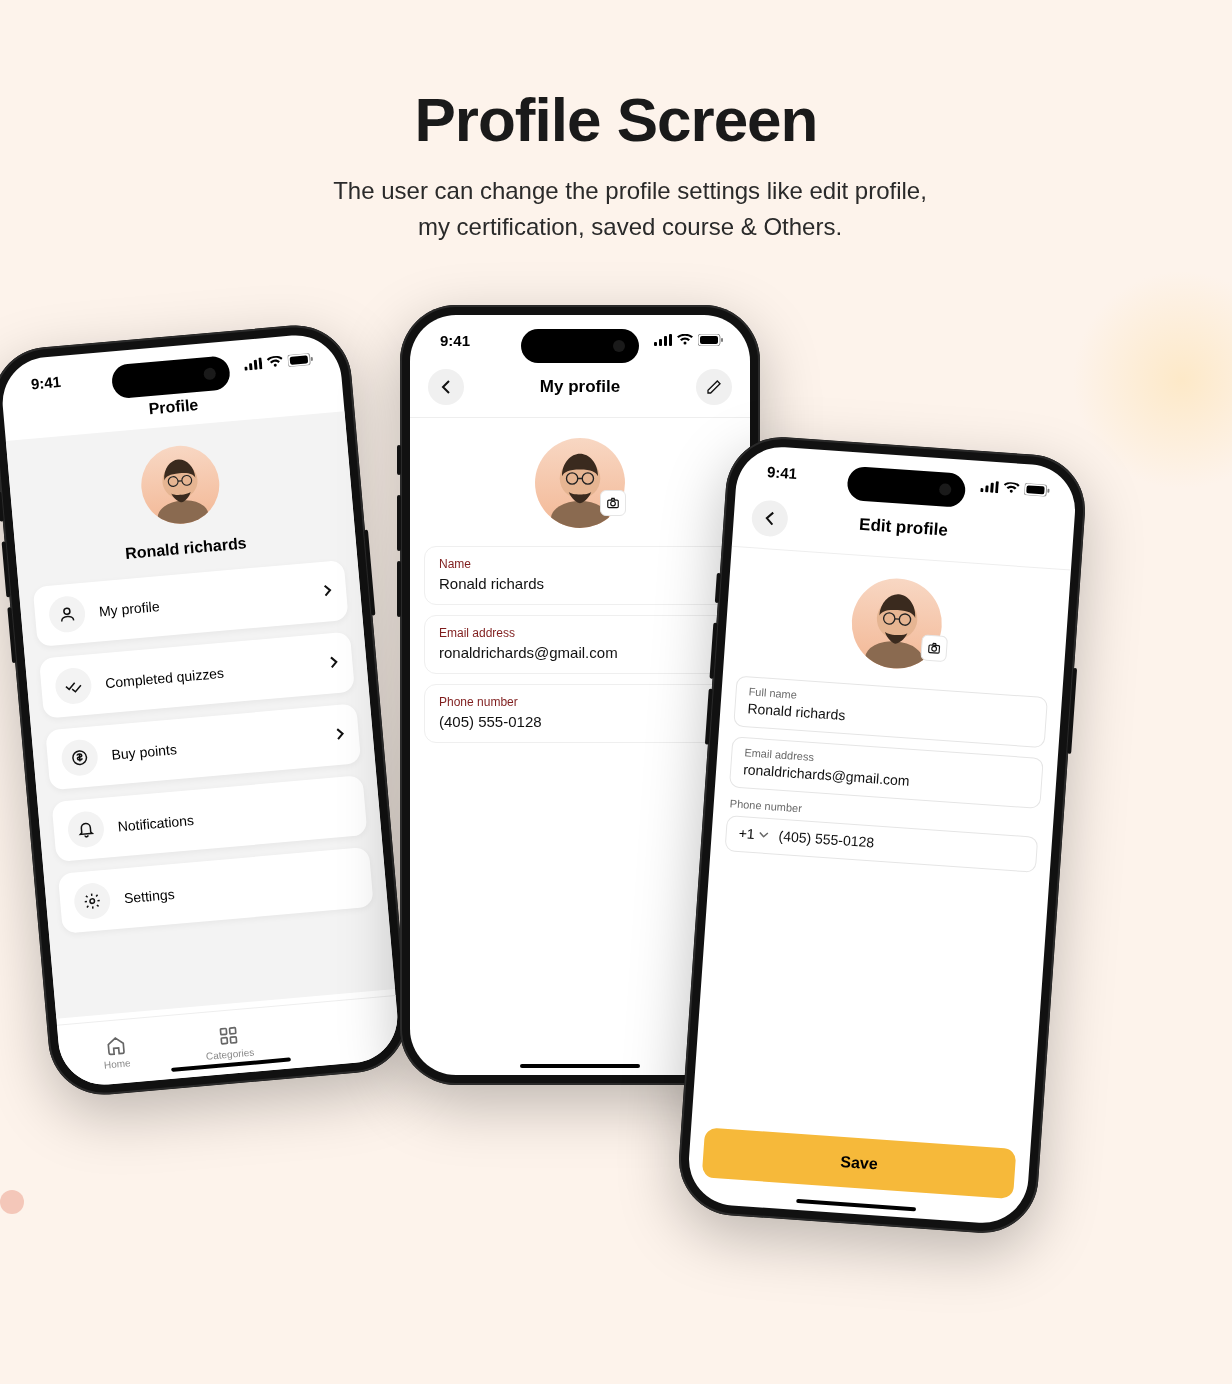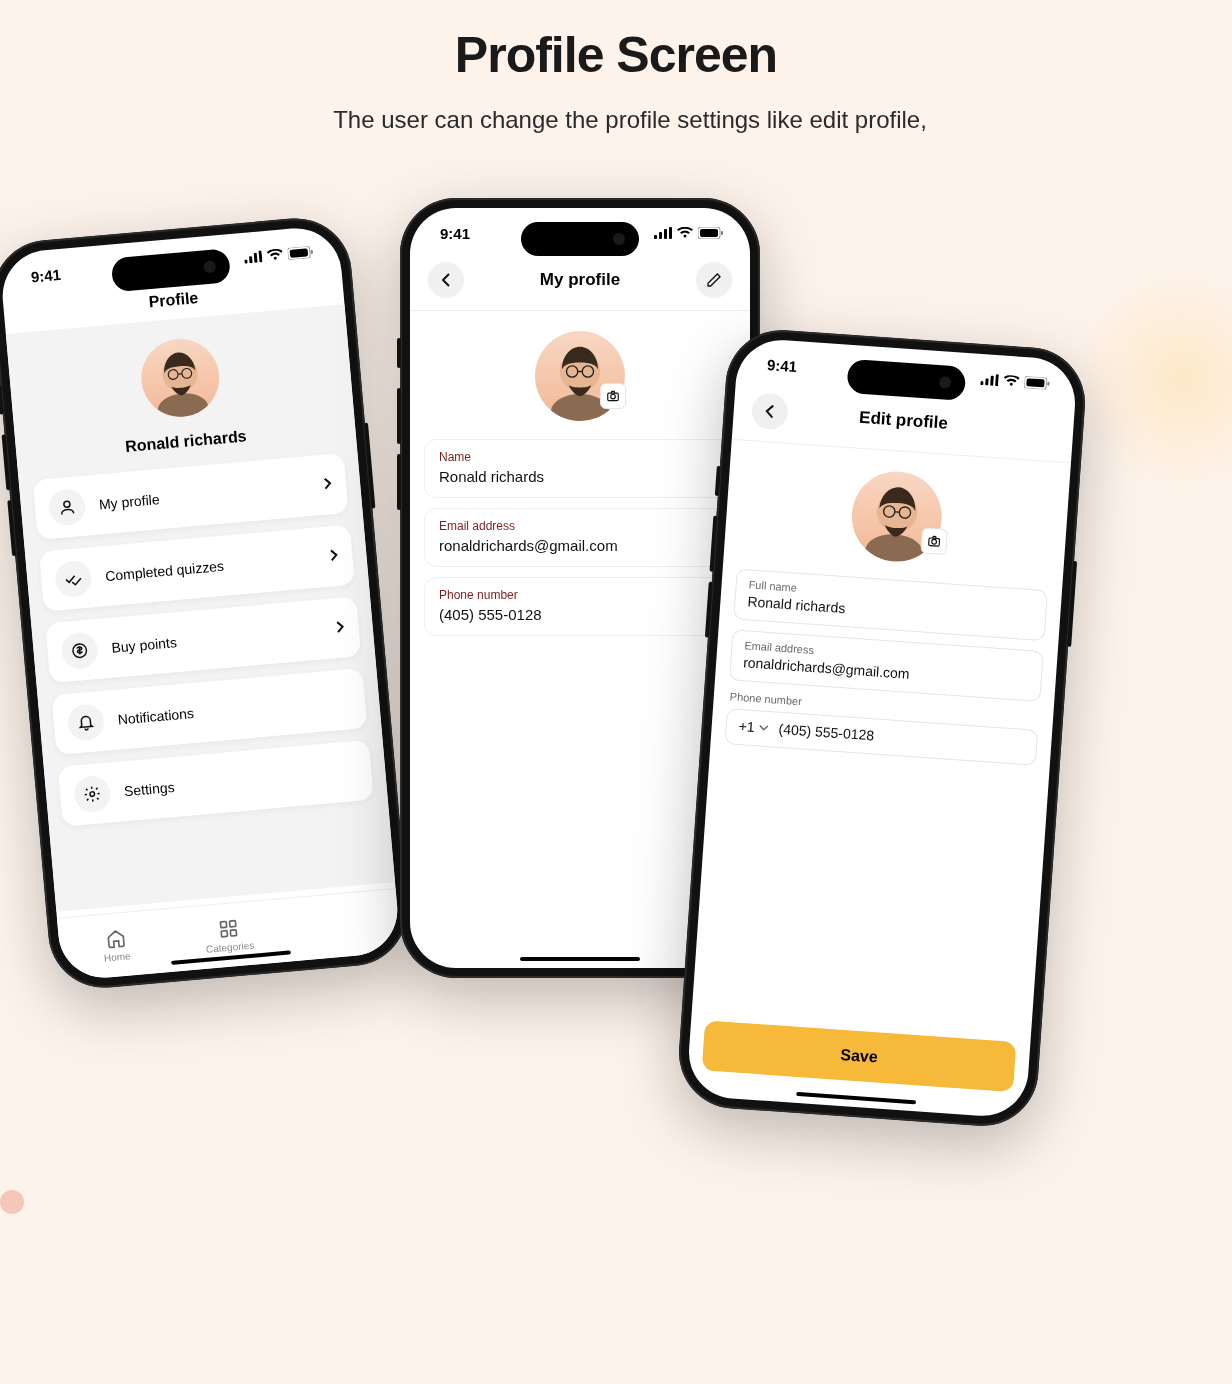--- a/index.html
+++ b/index.html
@@ -20,10 +20,10 @@
 
 .page-title {
   text-align: center;
-  font-size: 50px;
+  font-size: 62px;
   font-weight: 800;
   color: #1a1a1a;
-  padding-top: 26px;
+  padding-top: 84px;
   letter-spacing: -1px;
 }
 .page-subtitle {

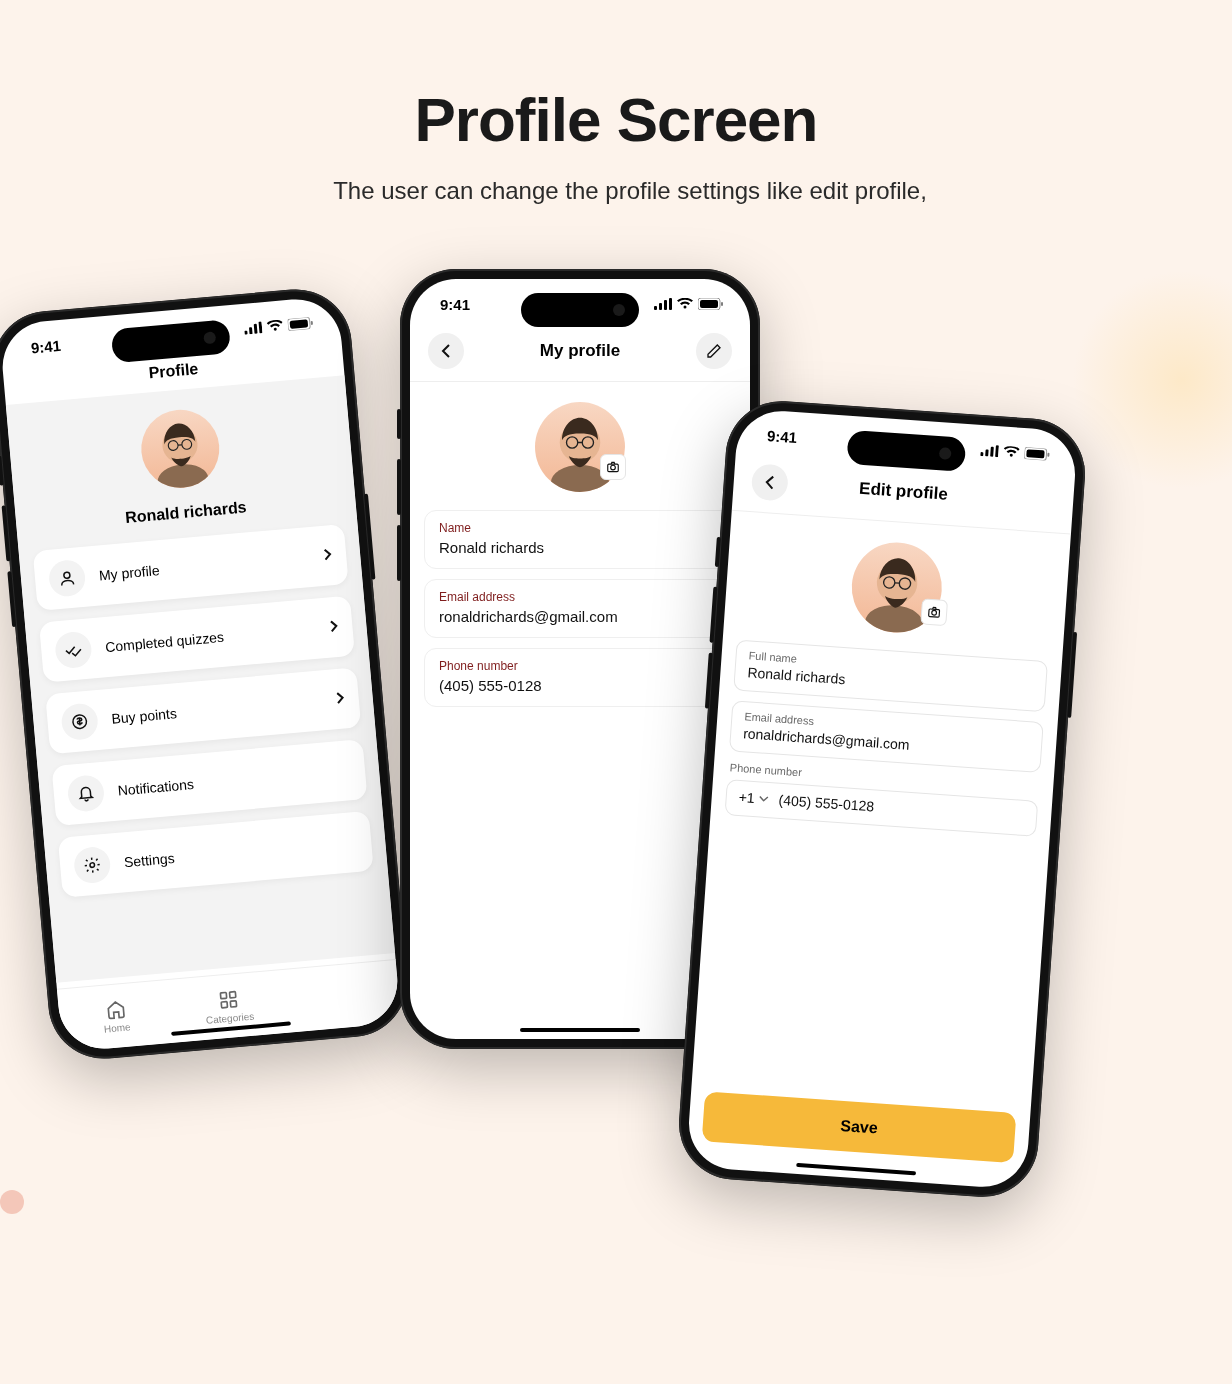--- a/index.html
+++ b/index.html
@@ -227,6 +227,7 @@
 <h1 class="page-title">Profile Screen</h1>
 <p class="page-subtitle">
   <span>The user can change the profile settings like edit profile,</span><br>
+  <span>my certification, saved course &amp; Others.</span>
 </p>
 
 <div class="stage">

